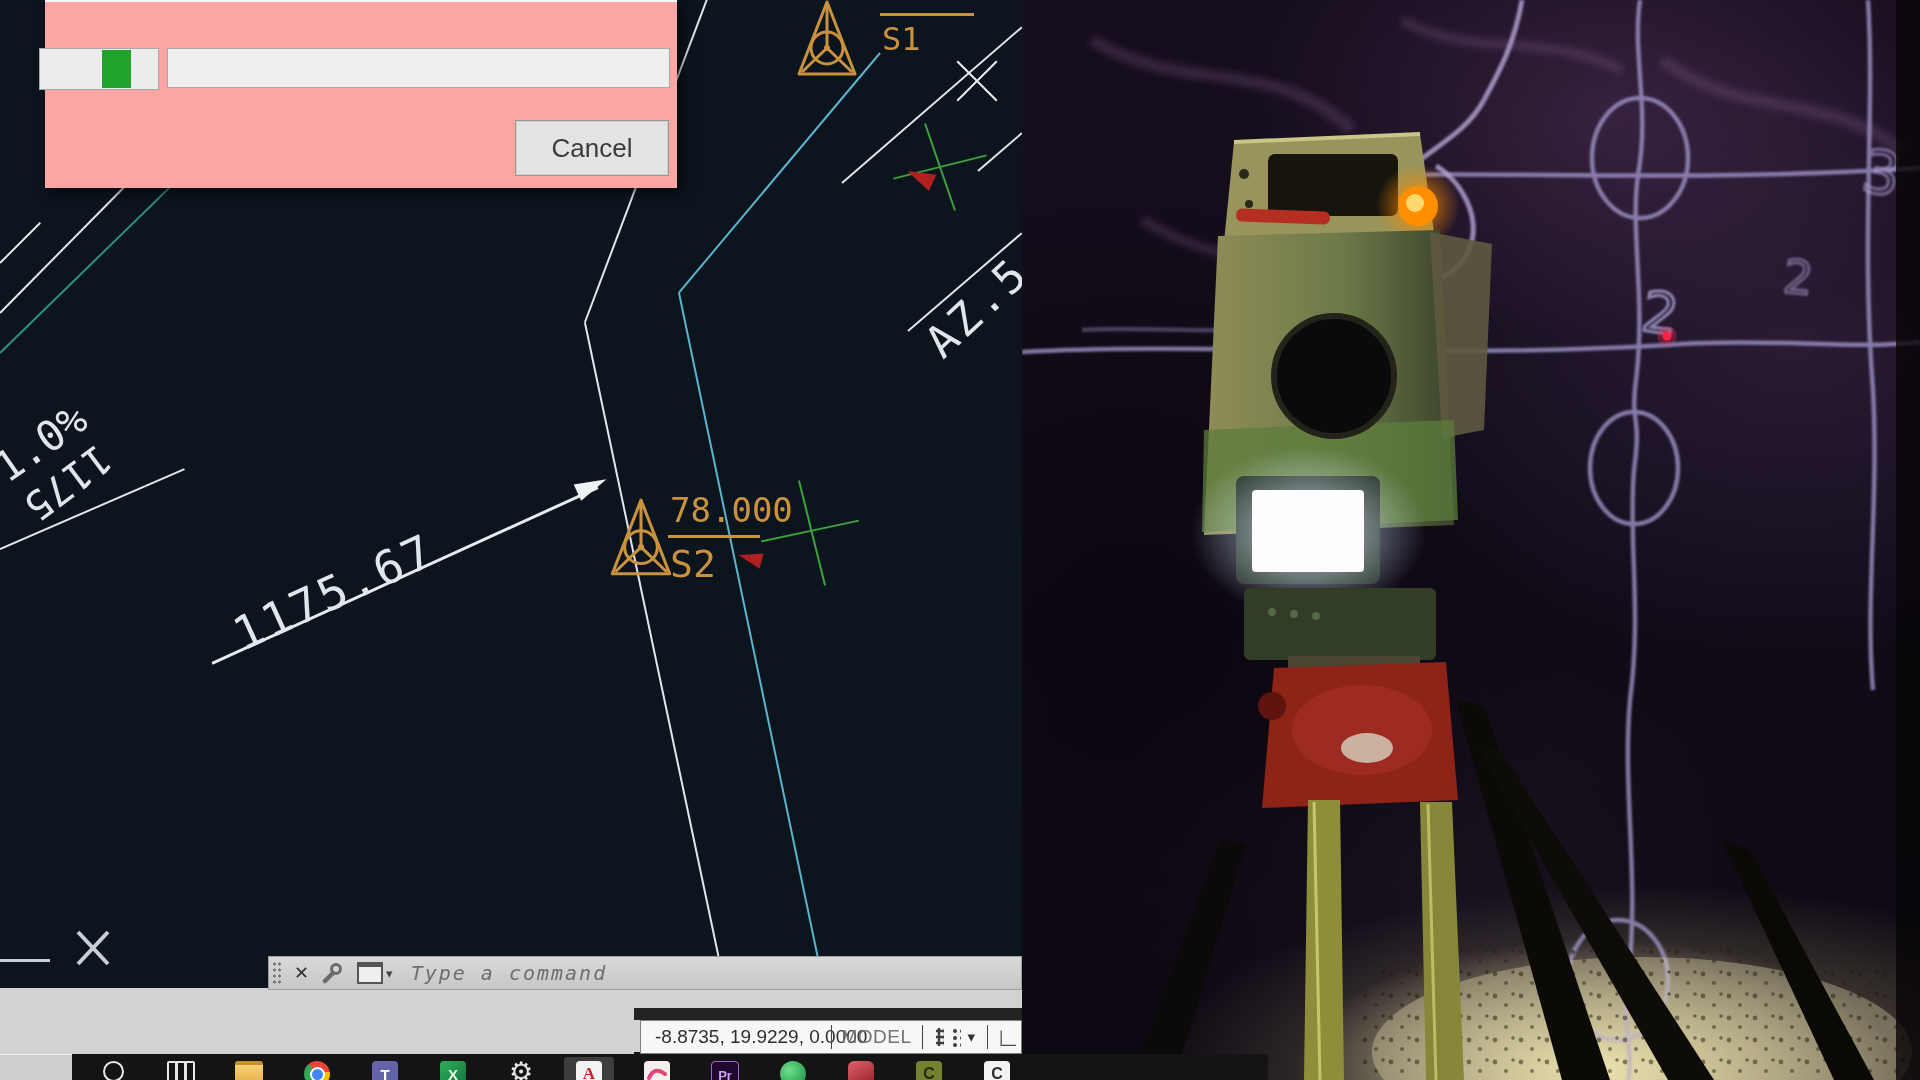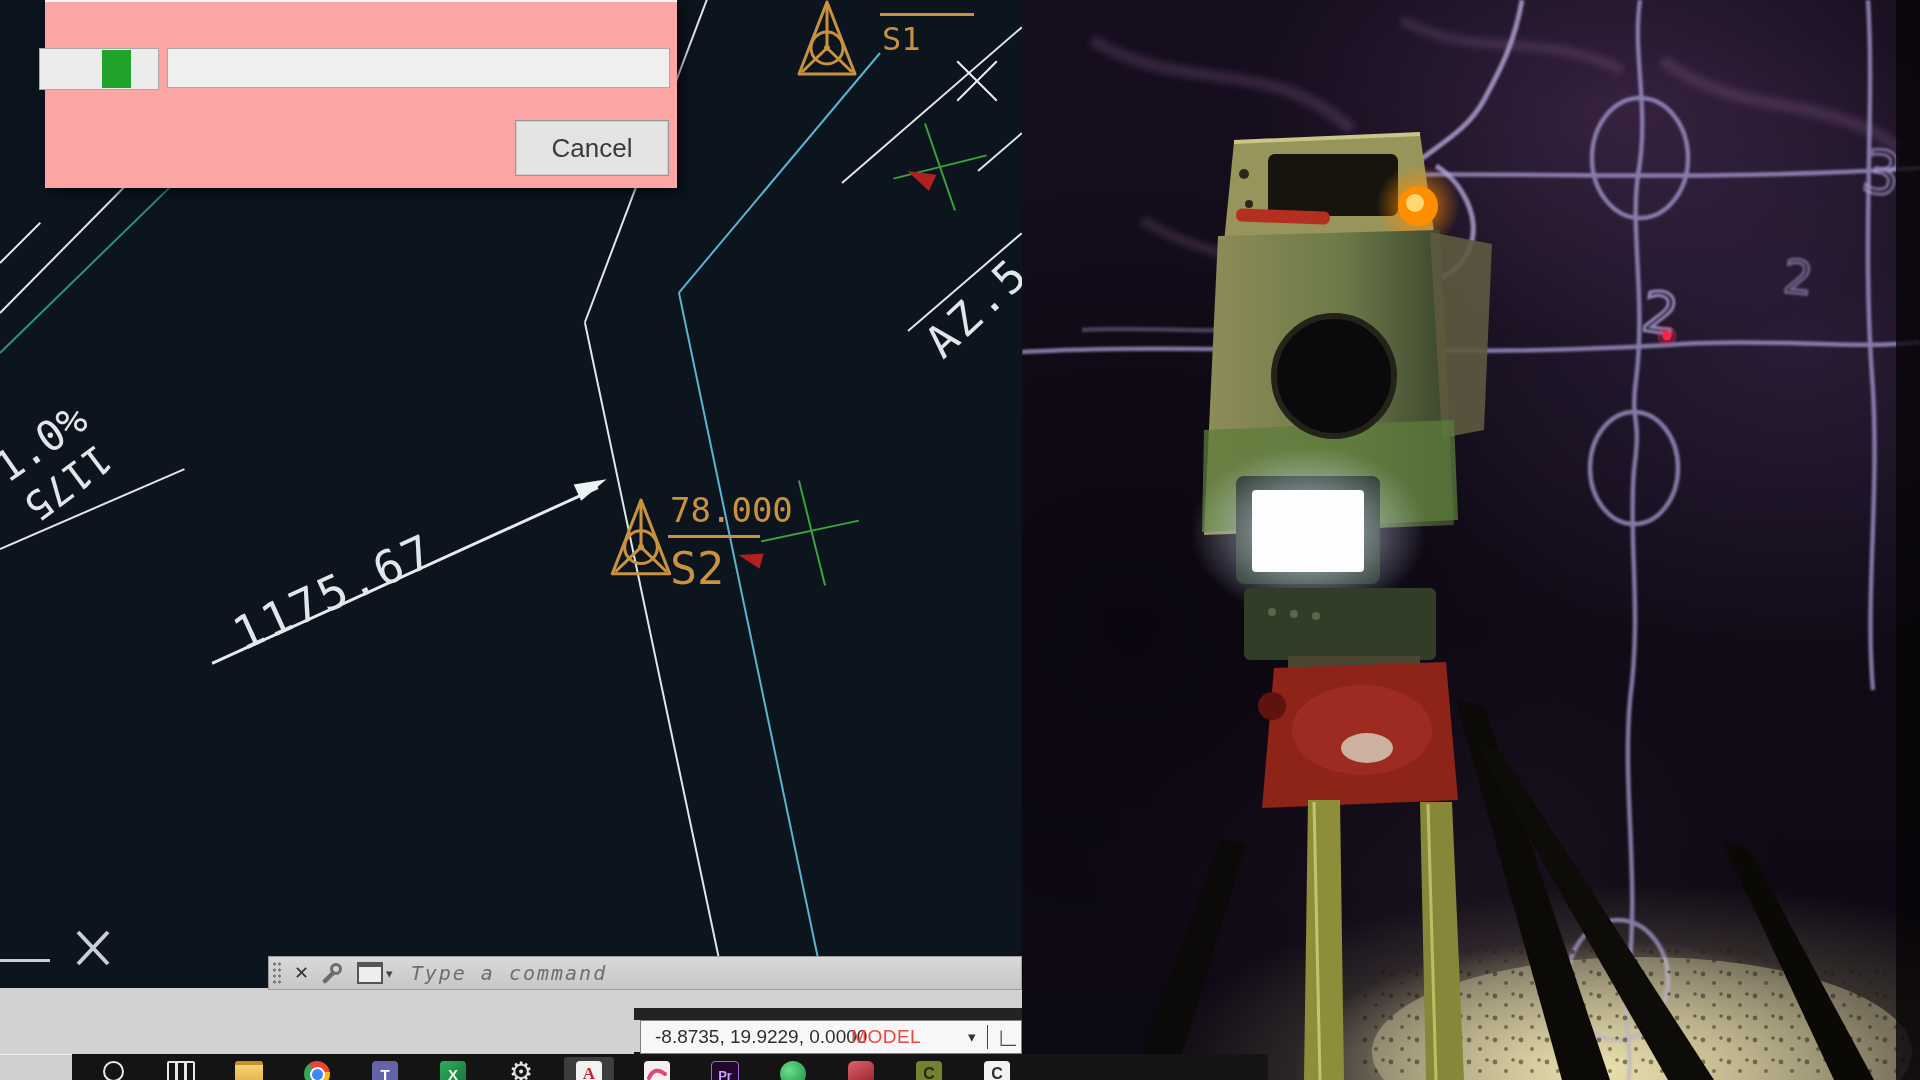--- a/index.html
+++ b/index.html
@@ -125,7 +125,7 @@
       </svg>
       <div class="orgtxt" style="left:60px;top:0;font-size:34px;">78.000</div>
       <div class="abs" style="left:58px;top:45px;width:92px;height:2.5px;background:#c8923e;"></div>
-      <div class="orgtxt" style="left:60px;top:52px;font-size:45px;">S2</div>
+      <div class="orgtxt" style="left:60px;top:52px;font-size:38px;">S2</div>
     </div>
 
     <div class="abs" style="left:0;top:959px;width:50px;height:3px;background:#c9ced6;"></div>

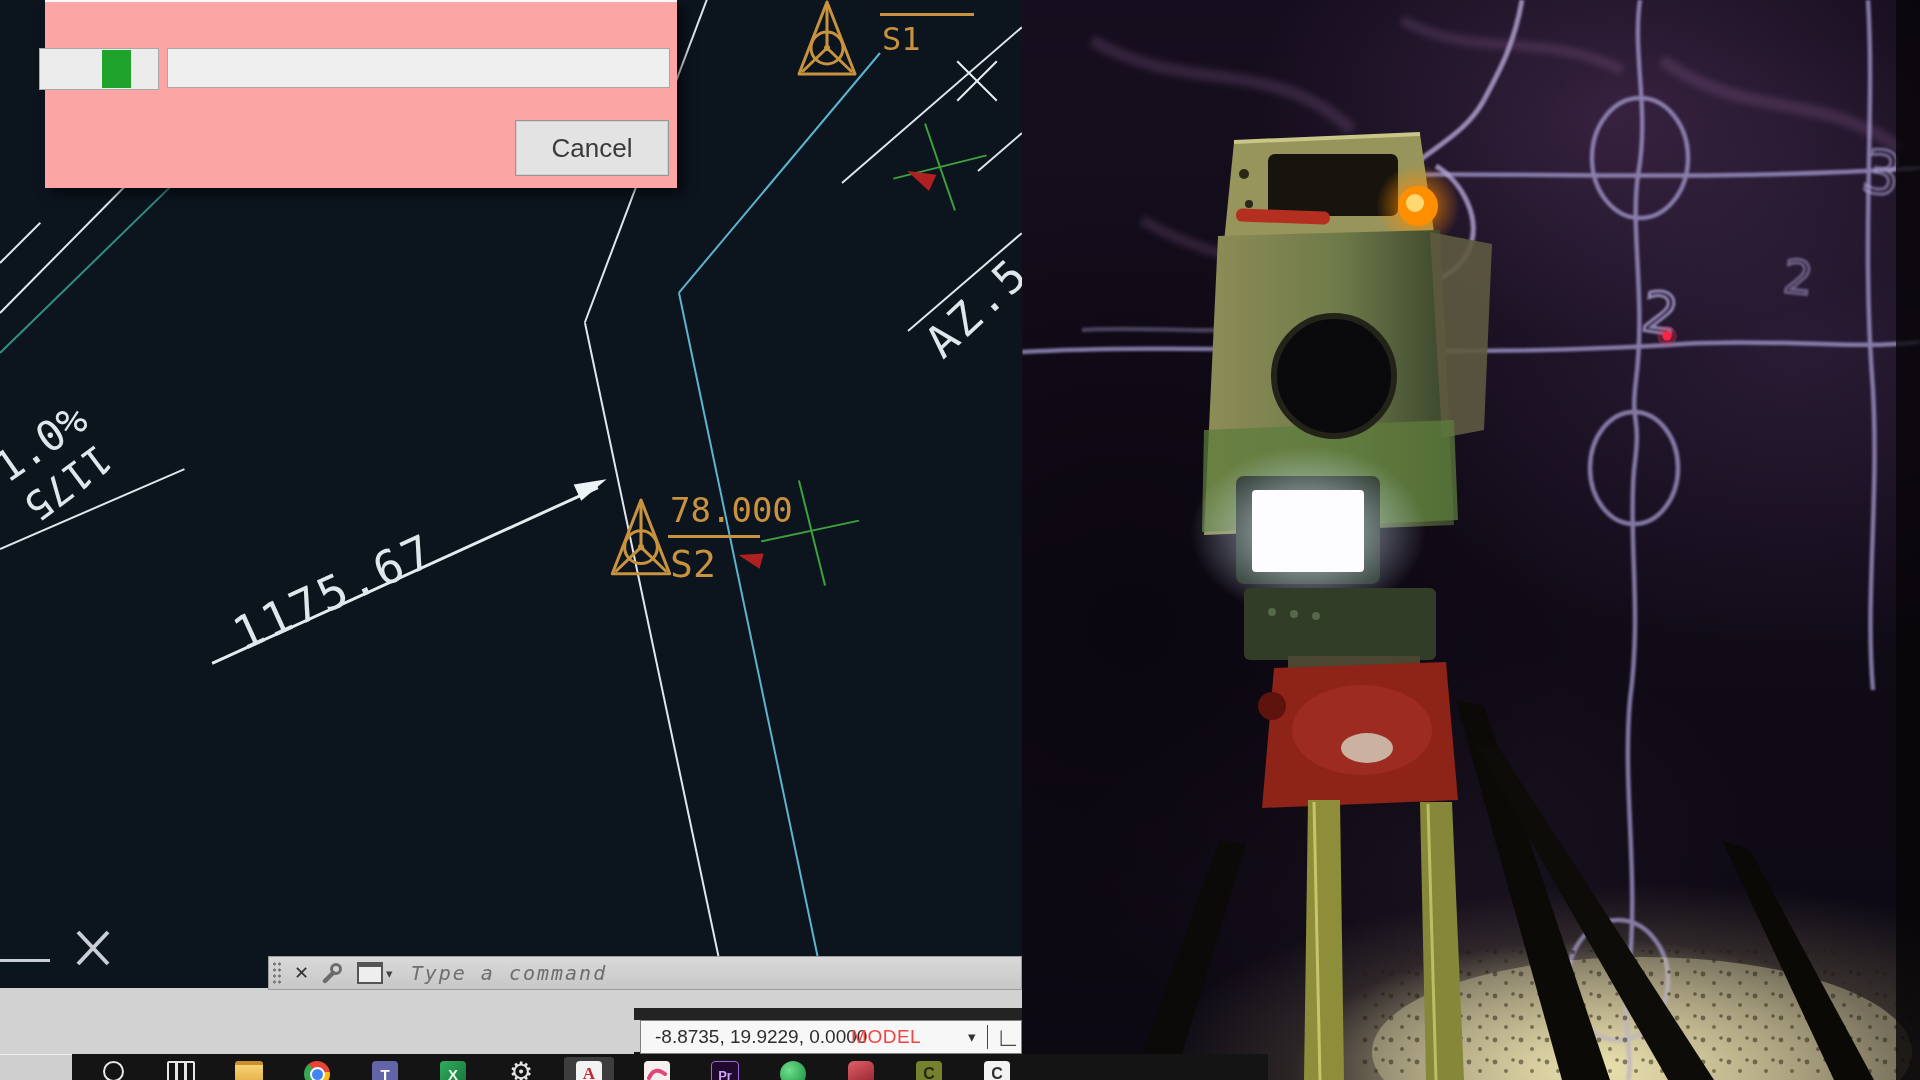--- a/index.html
+++ b/index.html
@@ -36,7 +36,7 @@
                display:flex;align-items:center;z-index:12;box-sizing:border-box;}
   .sep{width:1px;height:24px;background:#444;margin:0 8px;}
   #coords{margin-left:14px;width:168px;text-align:right;font-size:19px;color:#2e2e2e;white-space:nowrap;}
-  #modelbtn{font-size:19px;color:#ef4444;letter-spacing:.5px;padding:0 12px;}
+  #modelbtn{font-size:19px;color:#737373;letter-spacing:.5px;padding:0 2px;}
   .stIcon{display:inline-block;margin:0 3px;}
   
   #tbLeftSliver{left:0;top:1054px;width:72px;height:26px;background:#cfcfcf;border-top:1px solid #ededed;z-index:15;}

